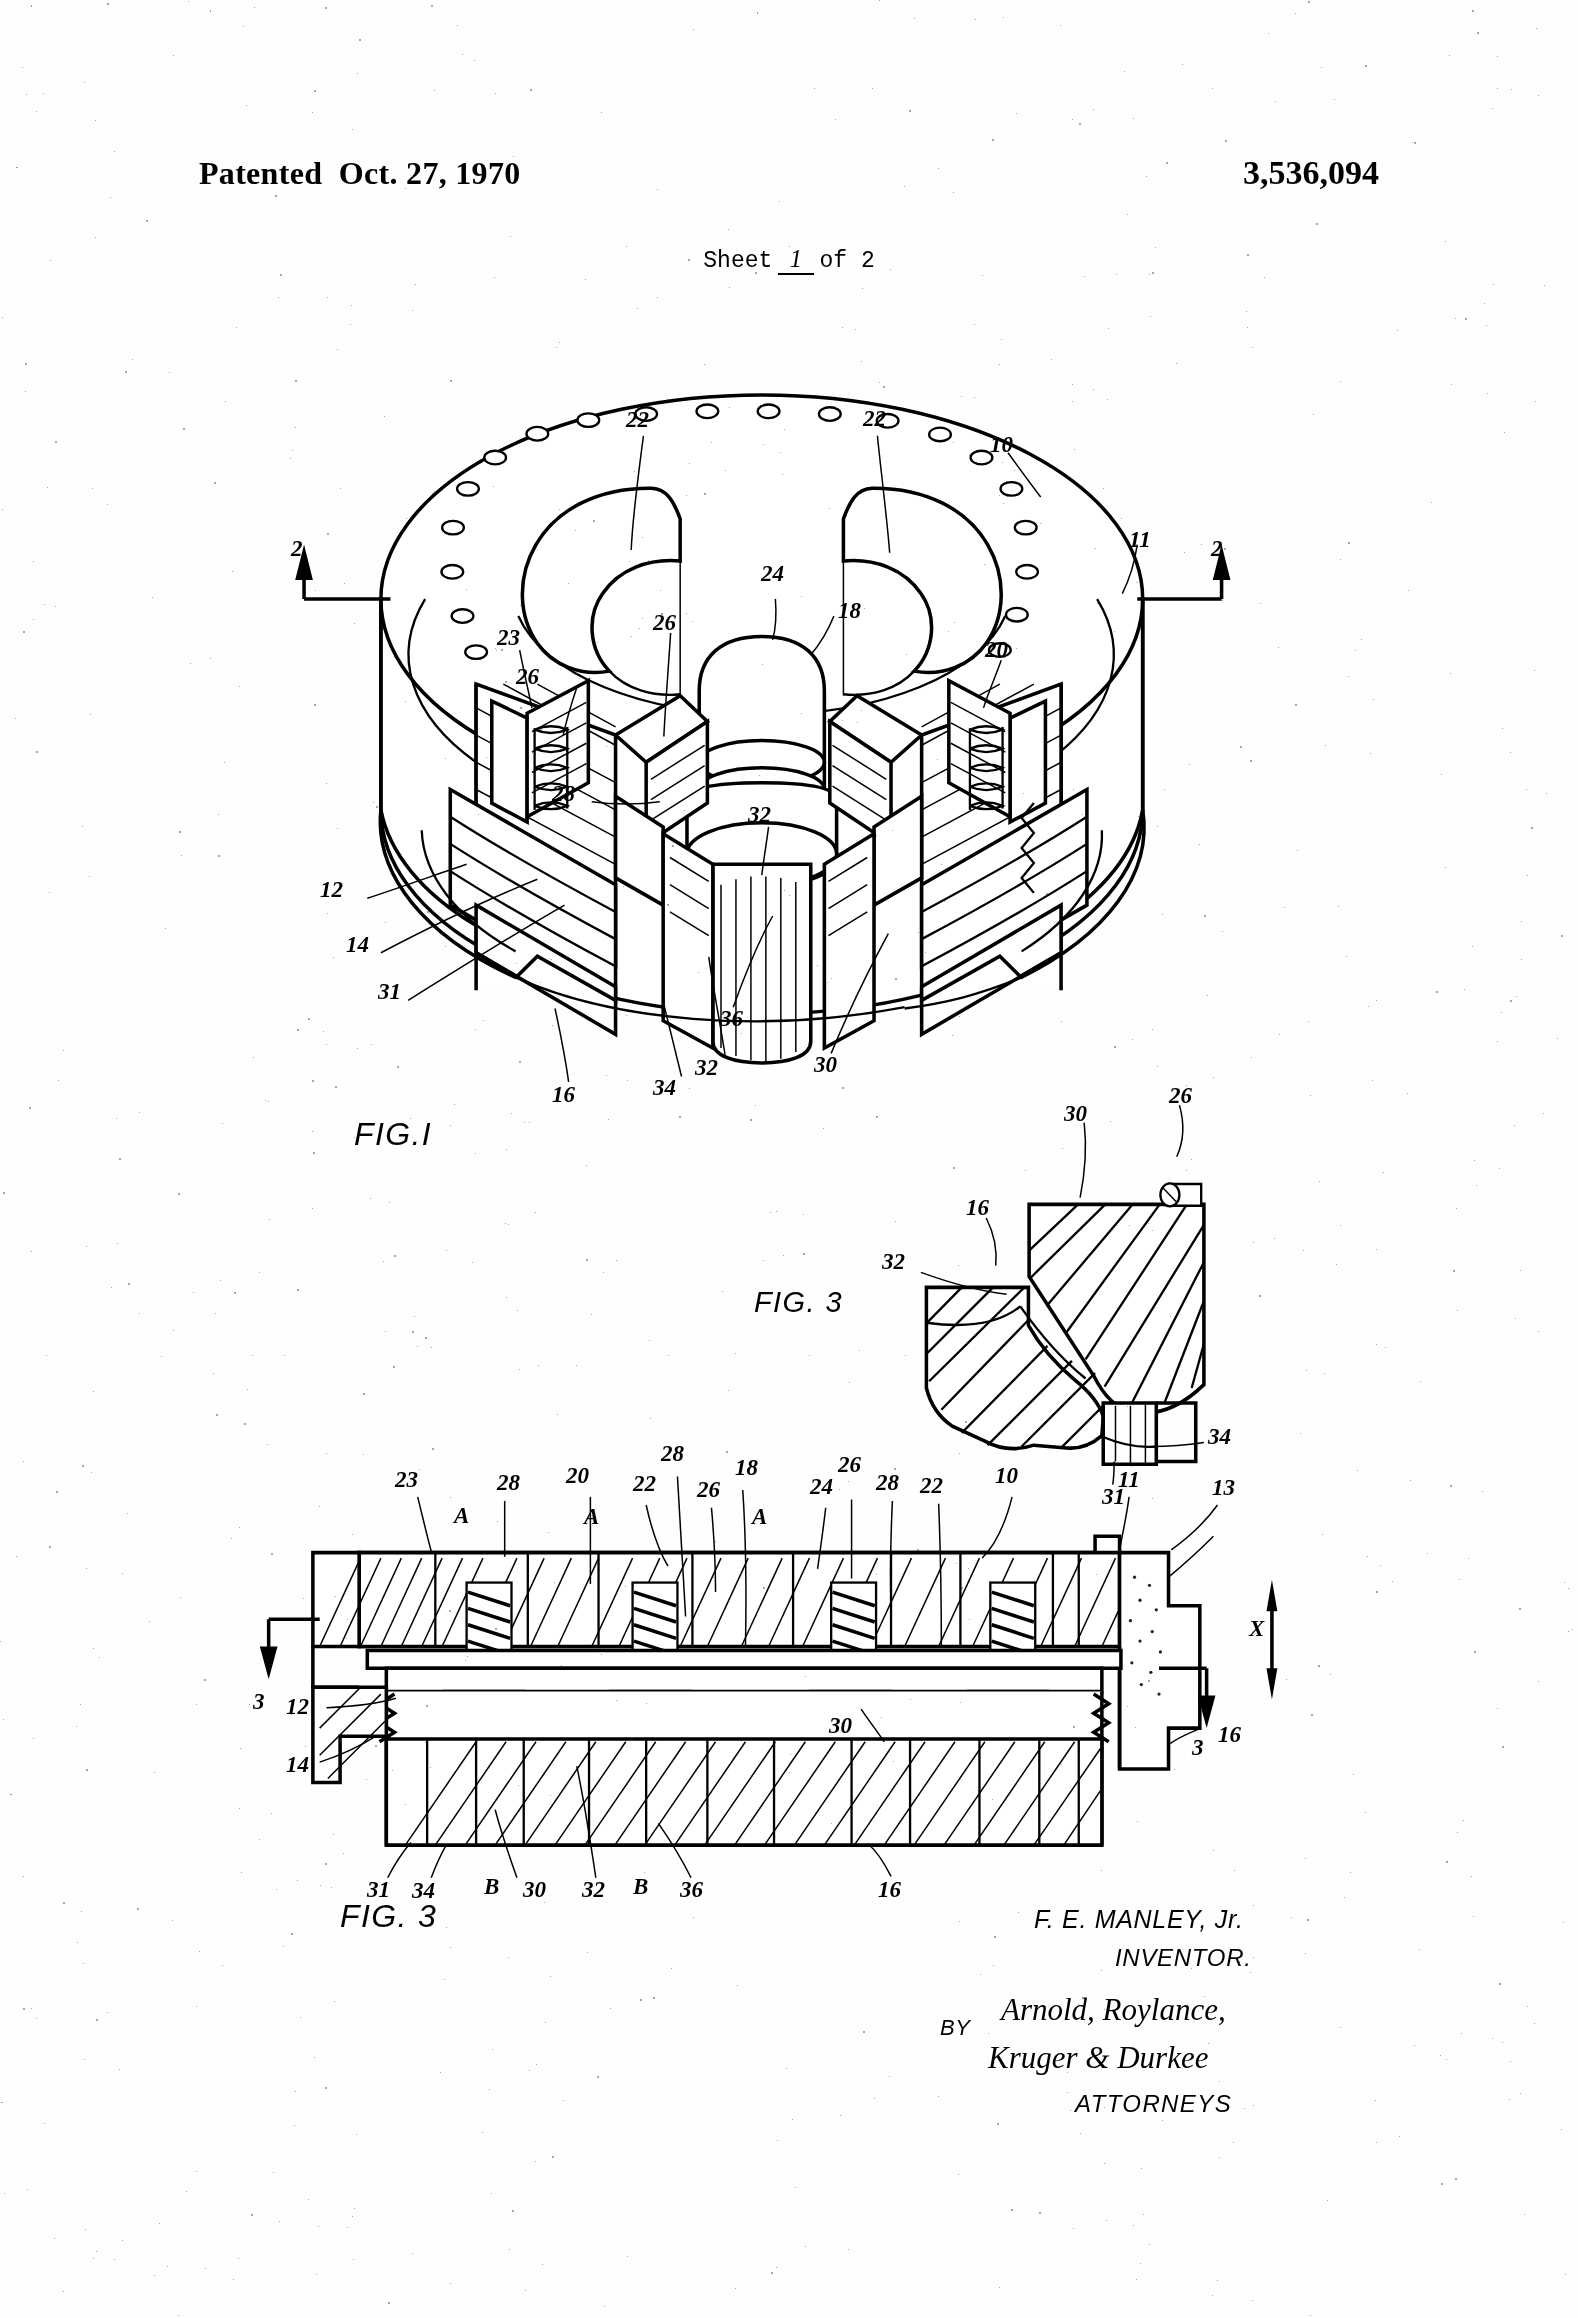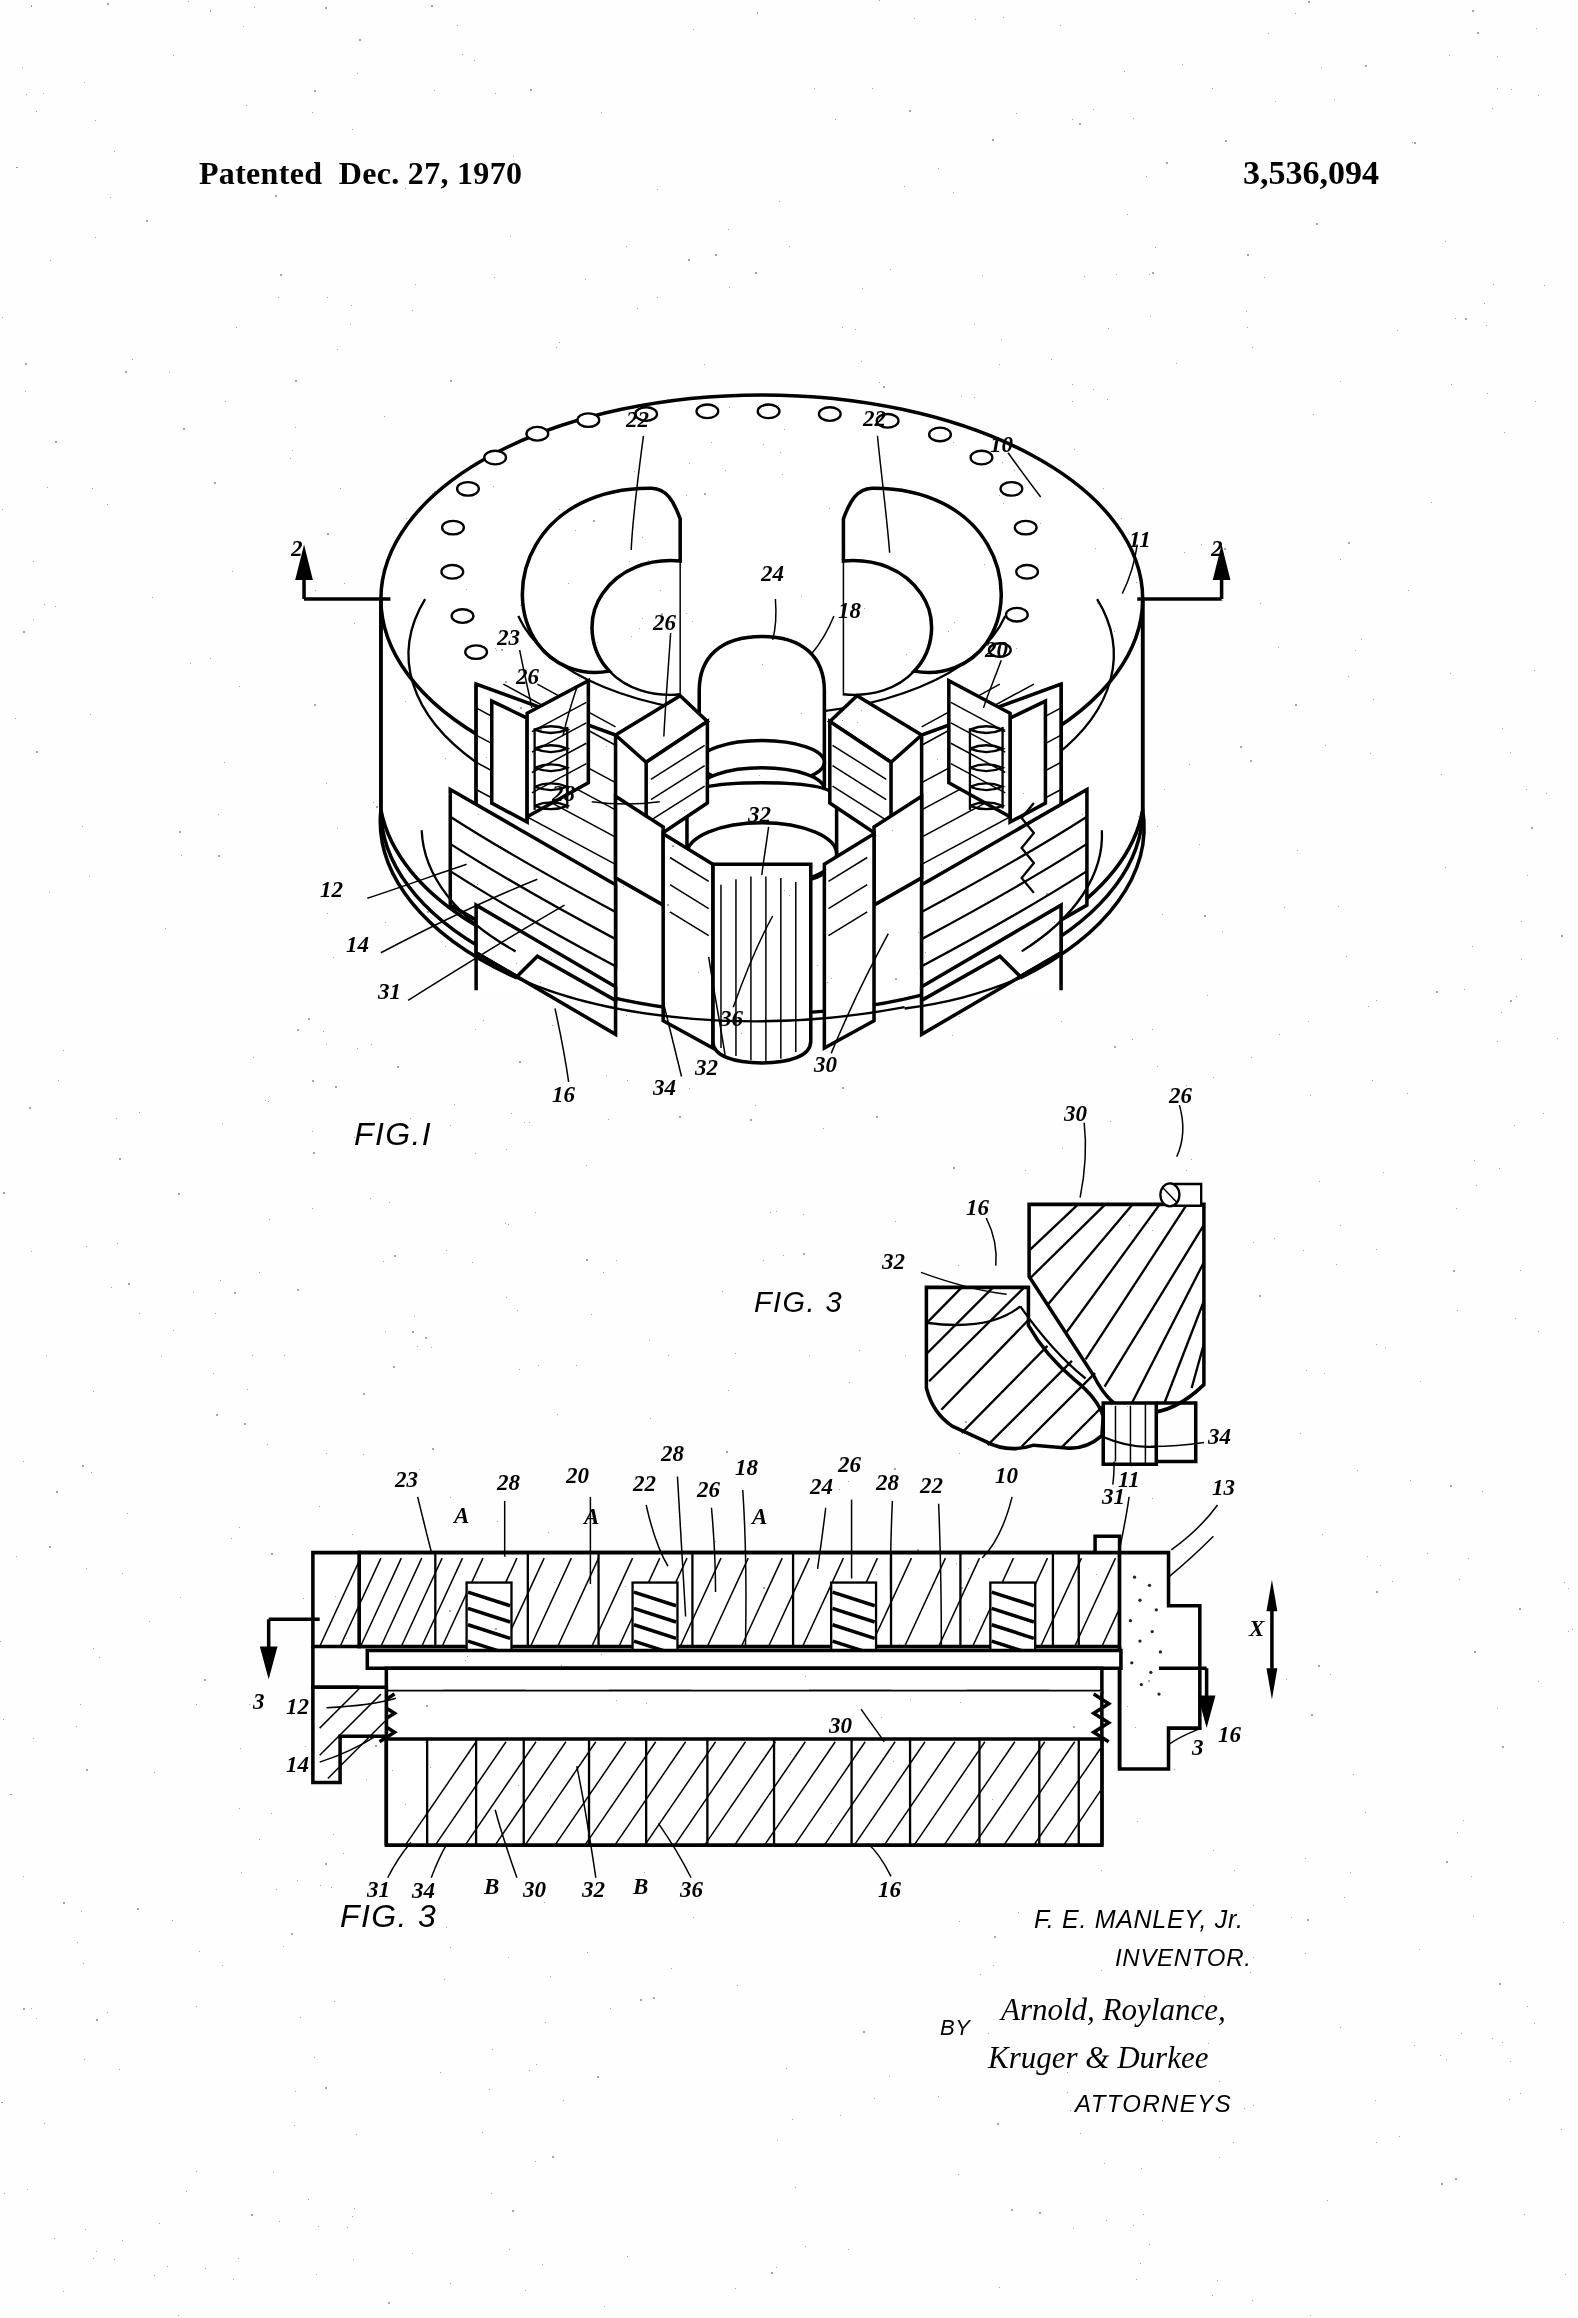--- a/index.html
+++ b/index.html
@@ -76,7 +76,7 @@
 
 <div id="sheet">
 
-  <div class="hdr-left">Patented  Dec. 27, 1970</div>
+  <div class="hdr-left">Patented  Oct. 27, 1970</div>
   <div class="hdr-right">3,536,094</div>
 
   <svg class="fig" width="1578" height="2319" viewBox="0 0 2320 3408" aria-hidden="true">

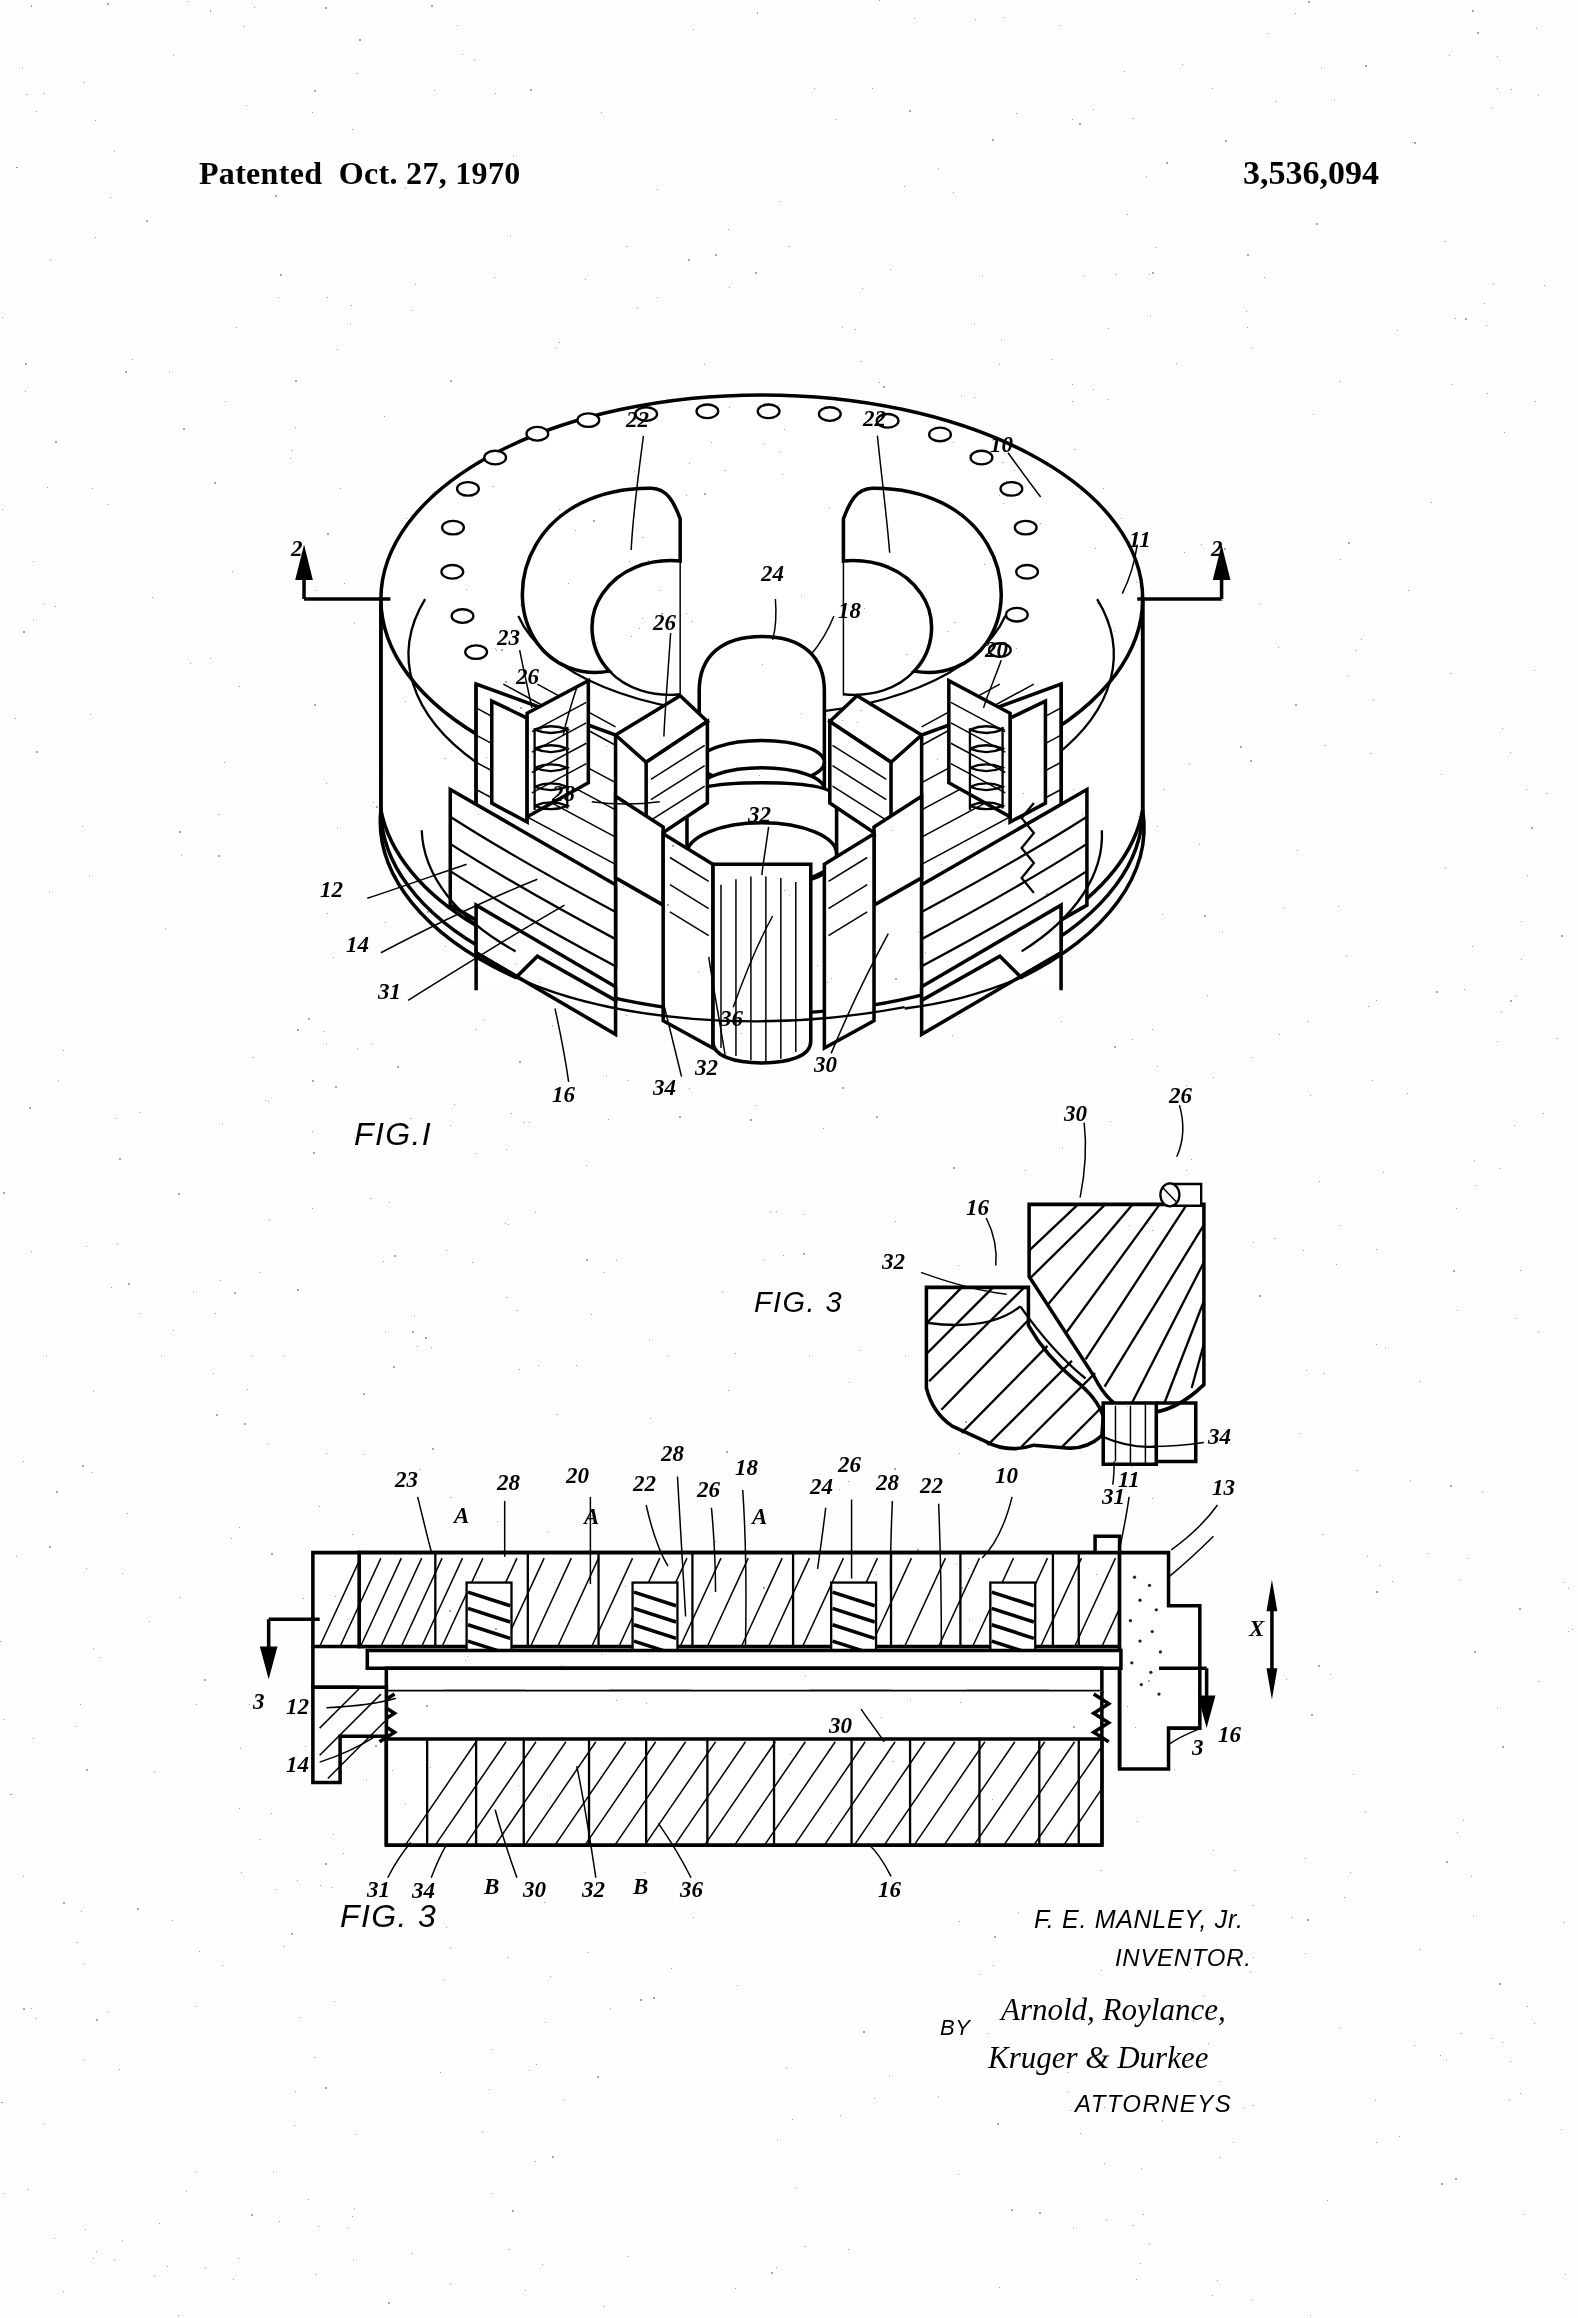--- a/index.html
+++ b/index.html
@@ -78,6 +78,9 @@
 
   <div class="hdr-left">Patented  Oct. 27, 1970</div>
   <div class="hdr-right">3,536,094</div>
+  <div class="sheet-line">
+    <span>Sheet</span><span class="num">1</span><span>of 2</span>
+  </div>
 
   <svg class="fig" width="1578" height="2319" viewBox="0 0 2320 3408" aria-hidden="true">
     <defs>

